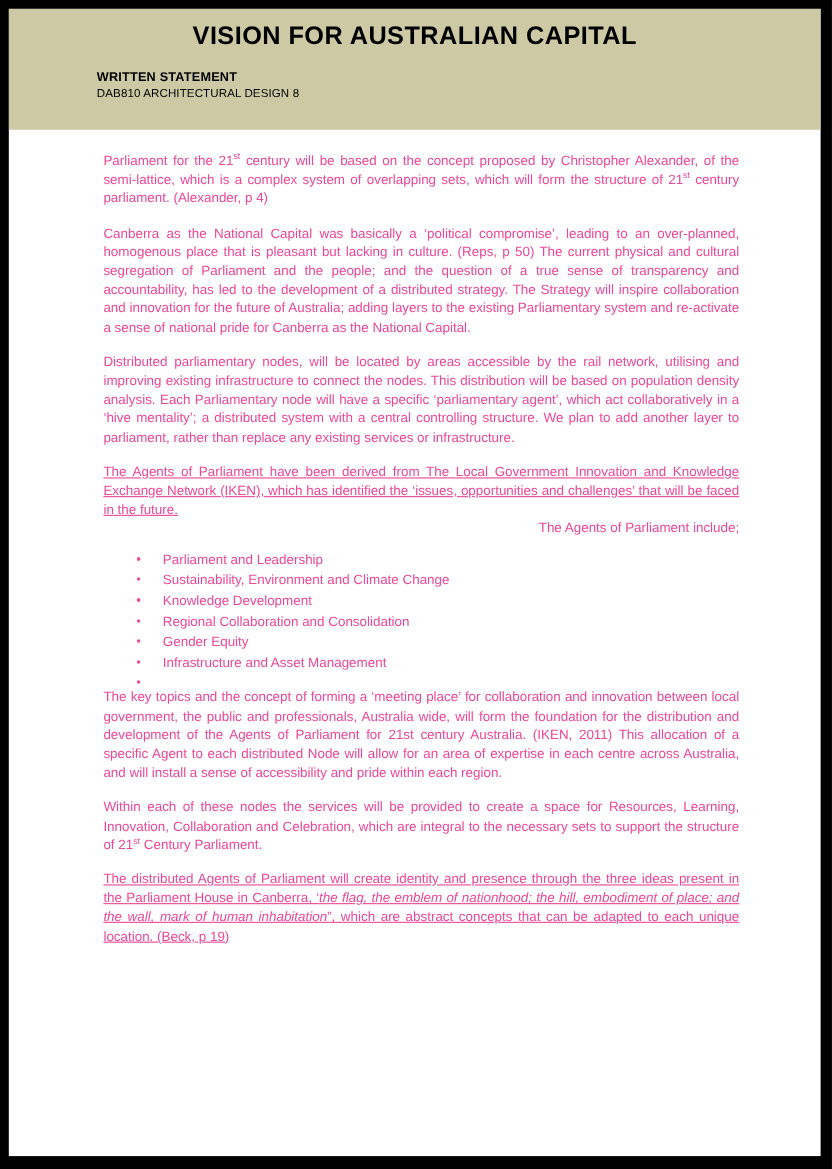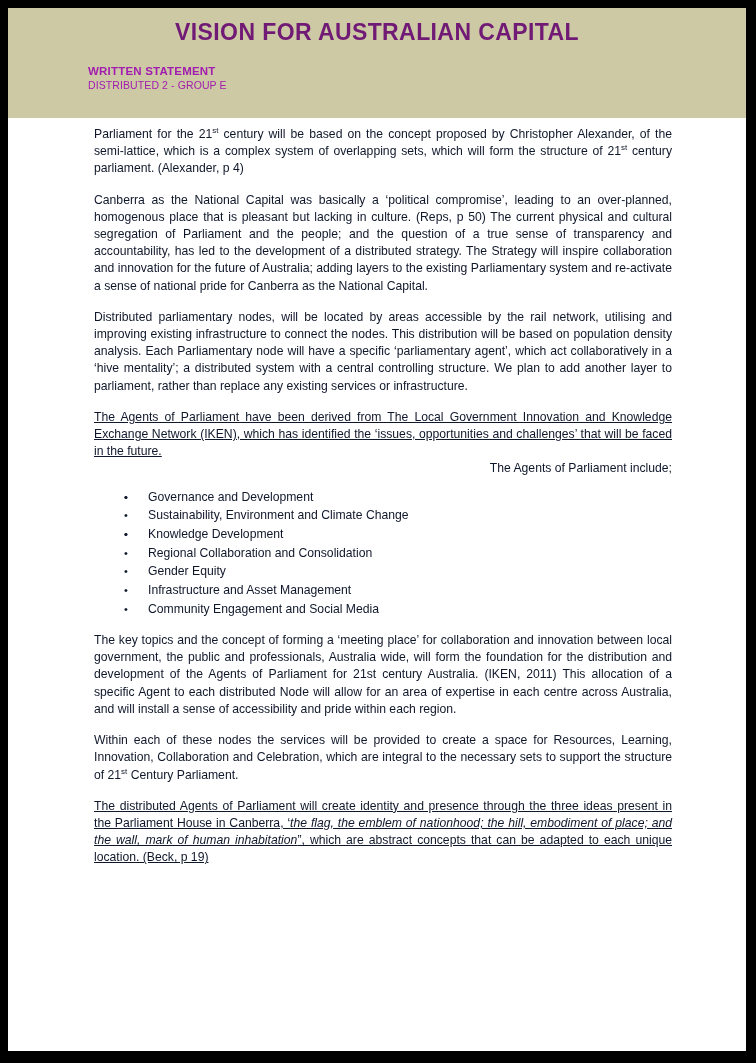--- a/index.html
+++ b/index.html
@@ -45,7 +45,7 @@
     font-size: 23px;
     font-weight: bold;
     letter-spacing: 0.4px;
-    color: #701a75;
+    color: #000000;
     padding-top: 11px;
     font-family: "Liberation Sans", sans-serif;
     font-stretch: condensed;

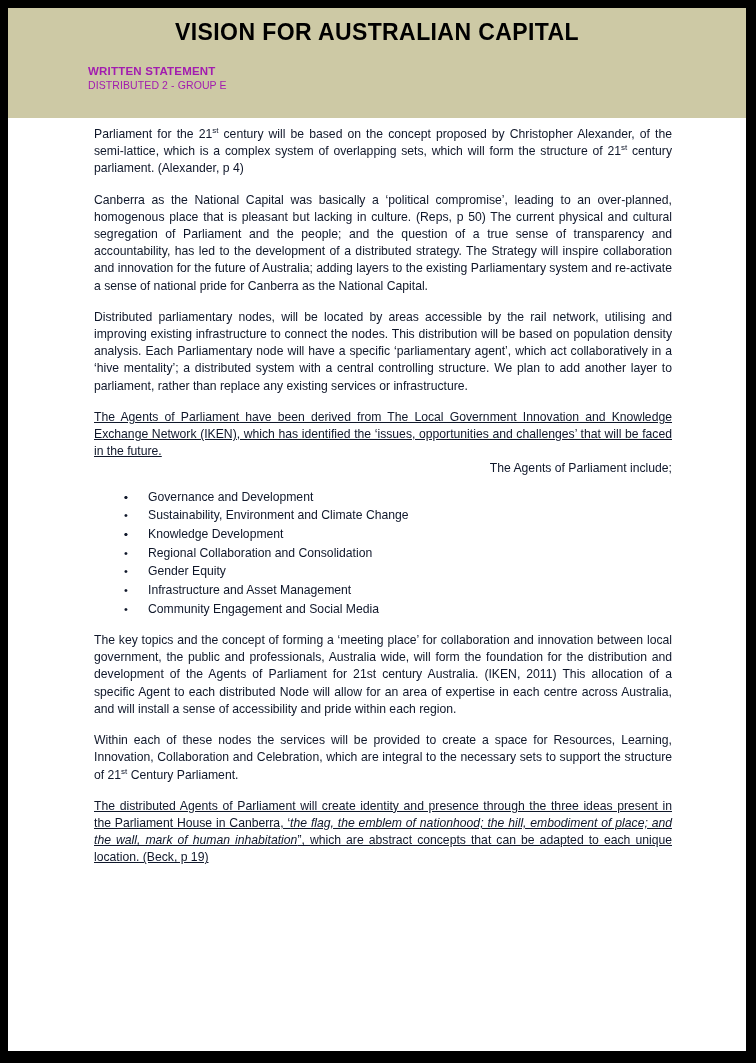--- a/index.html
+++ b/index.html
@@ -54,7 +54,7 @@
     position: absolute;
     left: 80px;
     top: 56px;
-    color: #a21caf;
+    color: #000000;
     line-height: 1.28;
   }
   .meta-label {

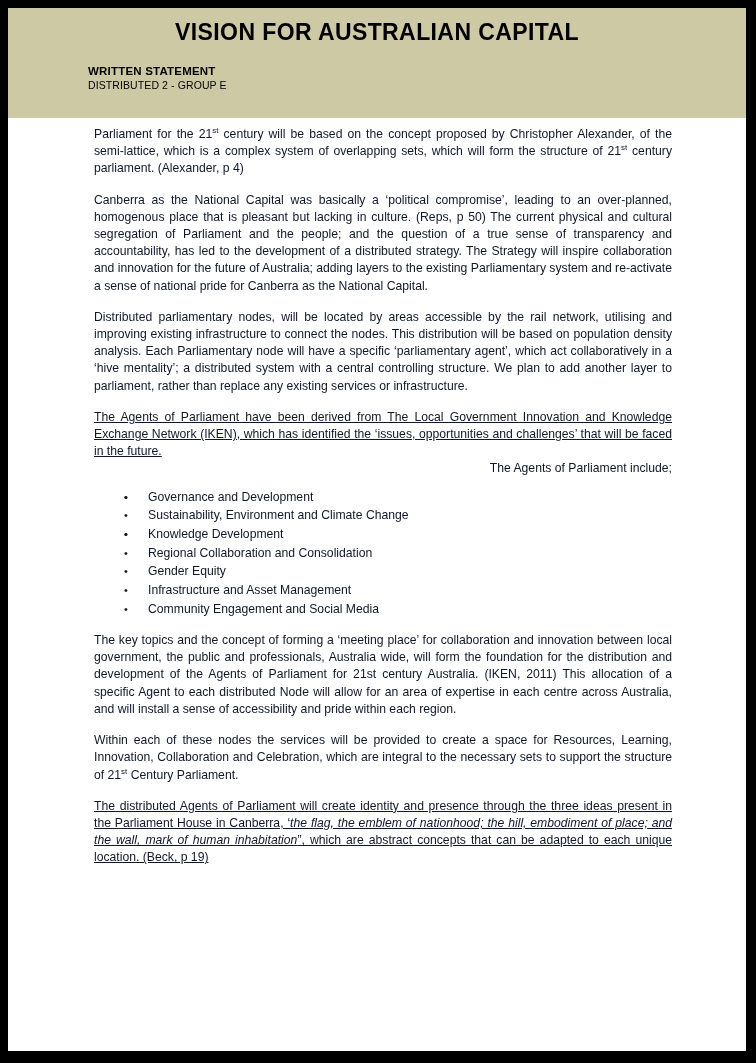--- a/index.html
+++ b/index.html
@@ -133,6 +133,7 @@
       <div class="doc-title">VISION FOR AUSTRALIAN CAPITAL</div>
       <div class="header-meta">
         <span class="meta-label">WRITTEN STATEMENT</span>
+        <span class="meta-line">DAB810 ARCHITECTURAL DESIGN 8</span>
         <span class="meta-line">DISTRIBUTED 2 - GROUP E</span>
       </div>
     </div>

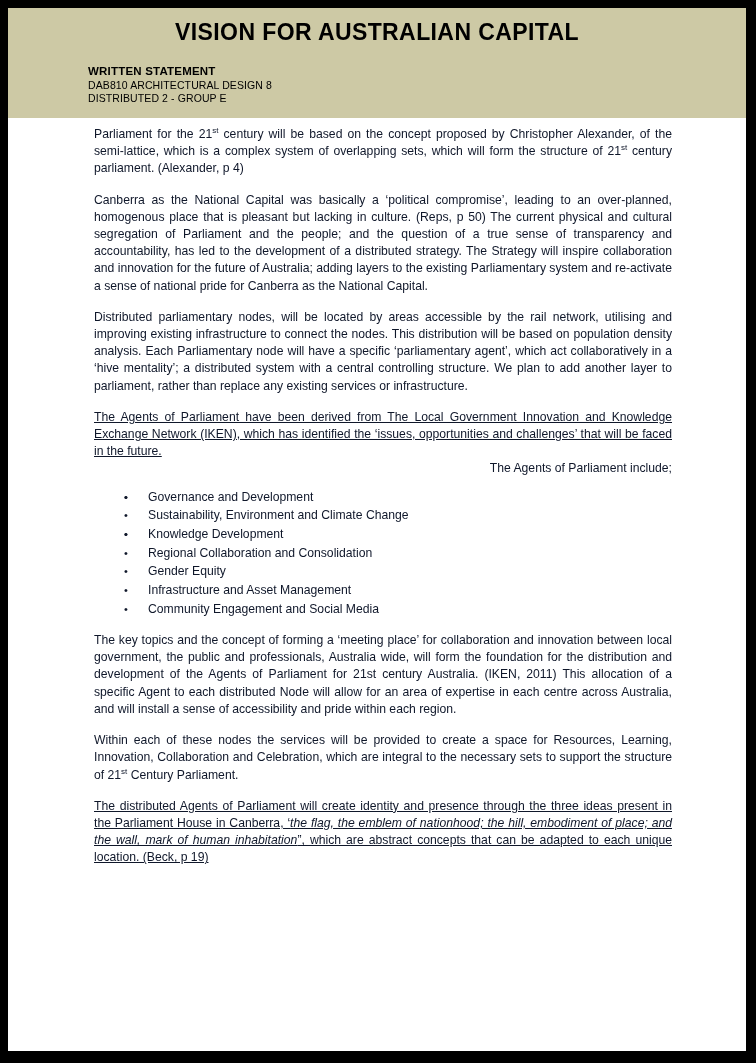--- a/index.html
+++ b/index.html
@@ -134,7 +134,6 @@
       <div class="header-meta">
         <span class="meta-label">WRITTEN STATEMENT</span>
         <span class="meta-line">DAB810 ARCHITECTURAL DESIGN 8</span>
-        <span class="meta-line">DISTRIBUTED 2 - GROUP E</span>
       </div>
     </div>
 

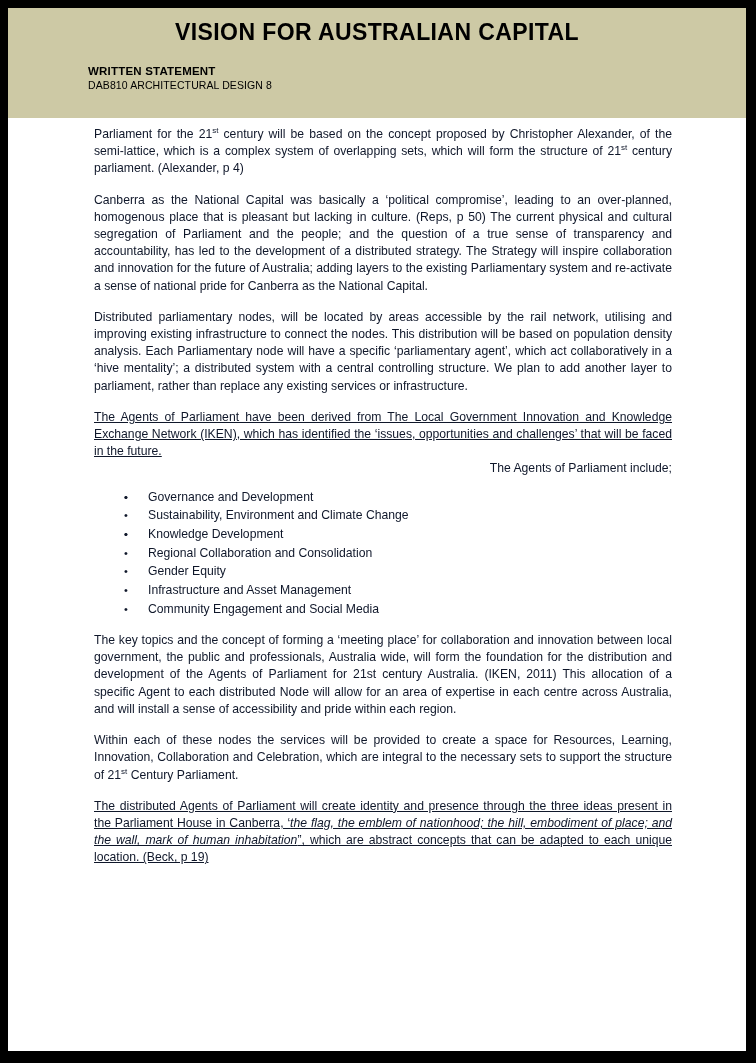--- a/index.html
+++ b/index.html
@@ -77,9 +77,9 @@
   .content {
     position: absolute;
     left: 86px;
-    top: 8px;
+    top: 20px;
     width: 578px;
-    color: #0f172a;
+    color: #ec4899;
     font-size: 12.2px;
     line-height: 17.2px;
     text-align: justify;

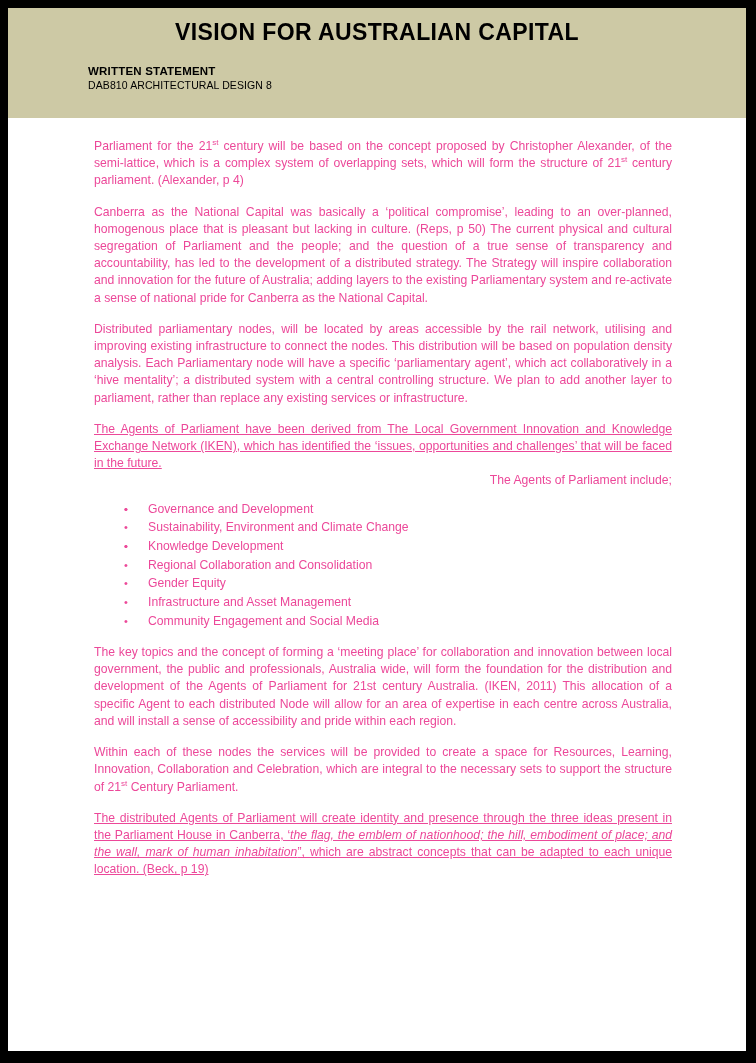--- a/index.html
+++ b/index.html
@@ -151,7 +151,7 @@
 
         <ul class="agents-list" id="agents-list">
             <li><span class="bullet-mark">•</span></li>
-            <li><span class="bullet-mark">•</span><span>Governance and Development</span></li>
+            <li><span class="bullet-mark">•</span><span>Parliament and Leadership</span></li>
             <li><span class="bullet-mark">•</span><span>Sustainability, Environment and Climate Change</span></li>
             <li><span class="bullet-mark">•</span></li>
             <li><span class="bullet-mark">•</span><span>Knowledge Development</span></li>

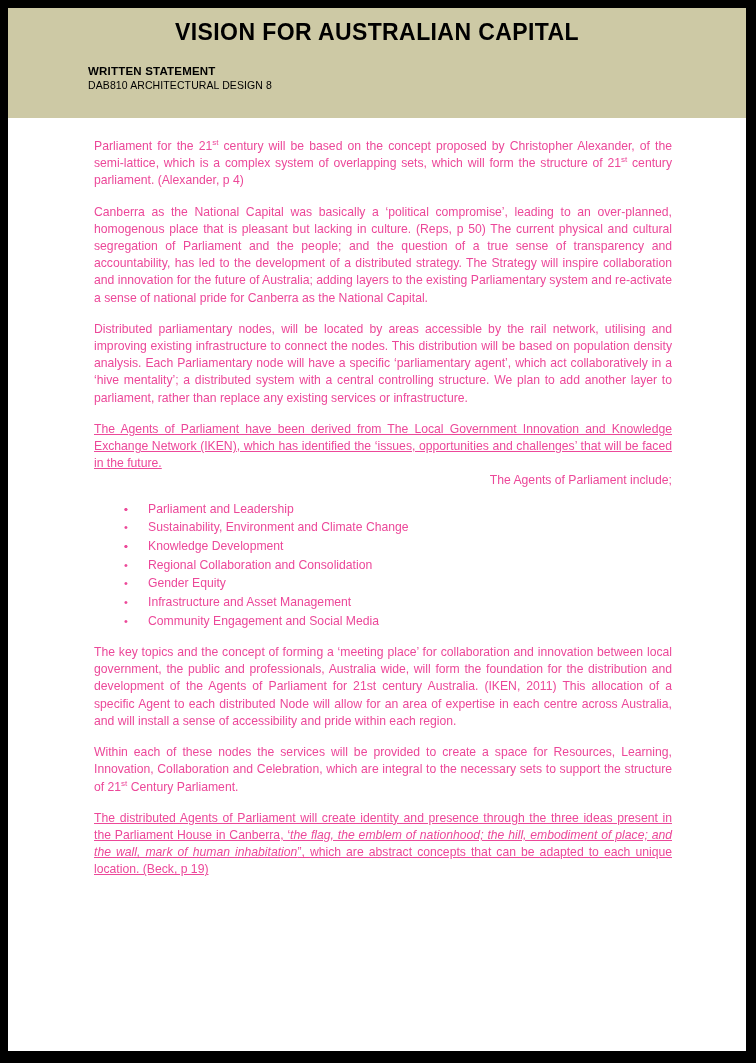--- a/index.html
+++ b/index.html
@@ -158,7 +158,7 @@
             <li><span class="bullet-mark">•</span><span>Regional Collaboration and Consolidation</span></li>
             <li><span class="bullet-mark">•</span><span>Gender Equity</span></li>
             <li><span class="bullet-mark">•</span><span>Infrastructure and Asset Management</span></li>
-            <li><span class="bullet-mark">•</span><span>Community Engagement and Social Media</span></li>
+            <li><span class="bullet-mark">•</span></li>
           </ul>
 
         <div id="paras-after">

